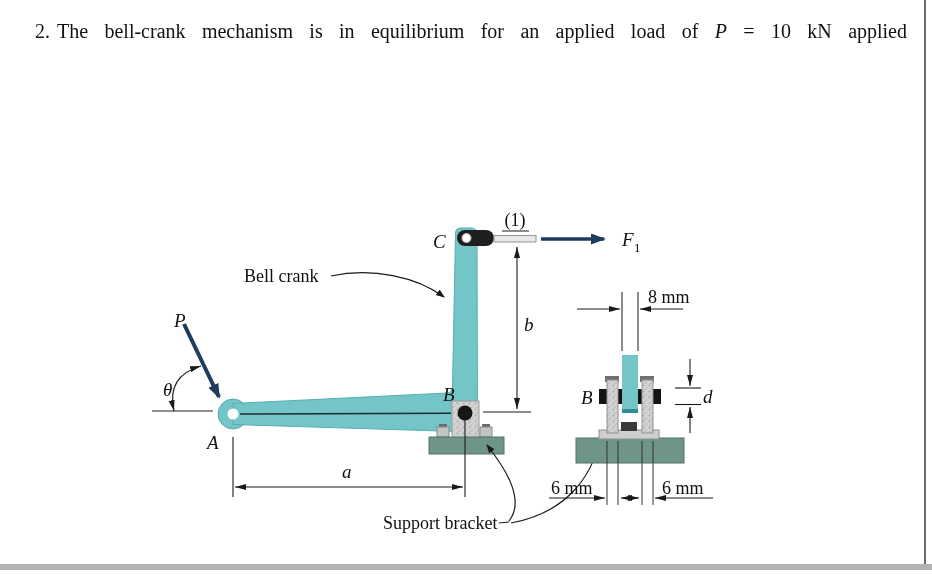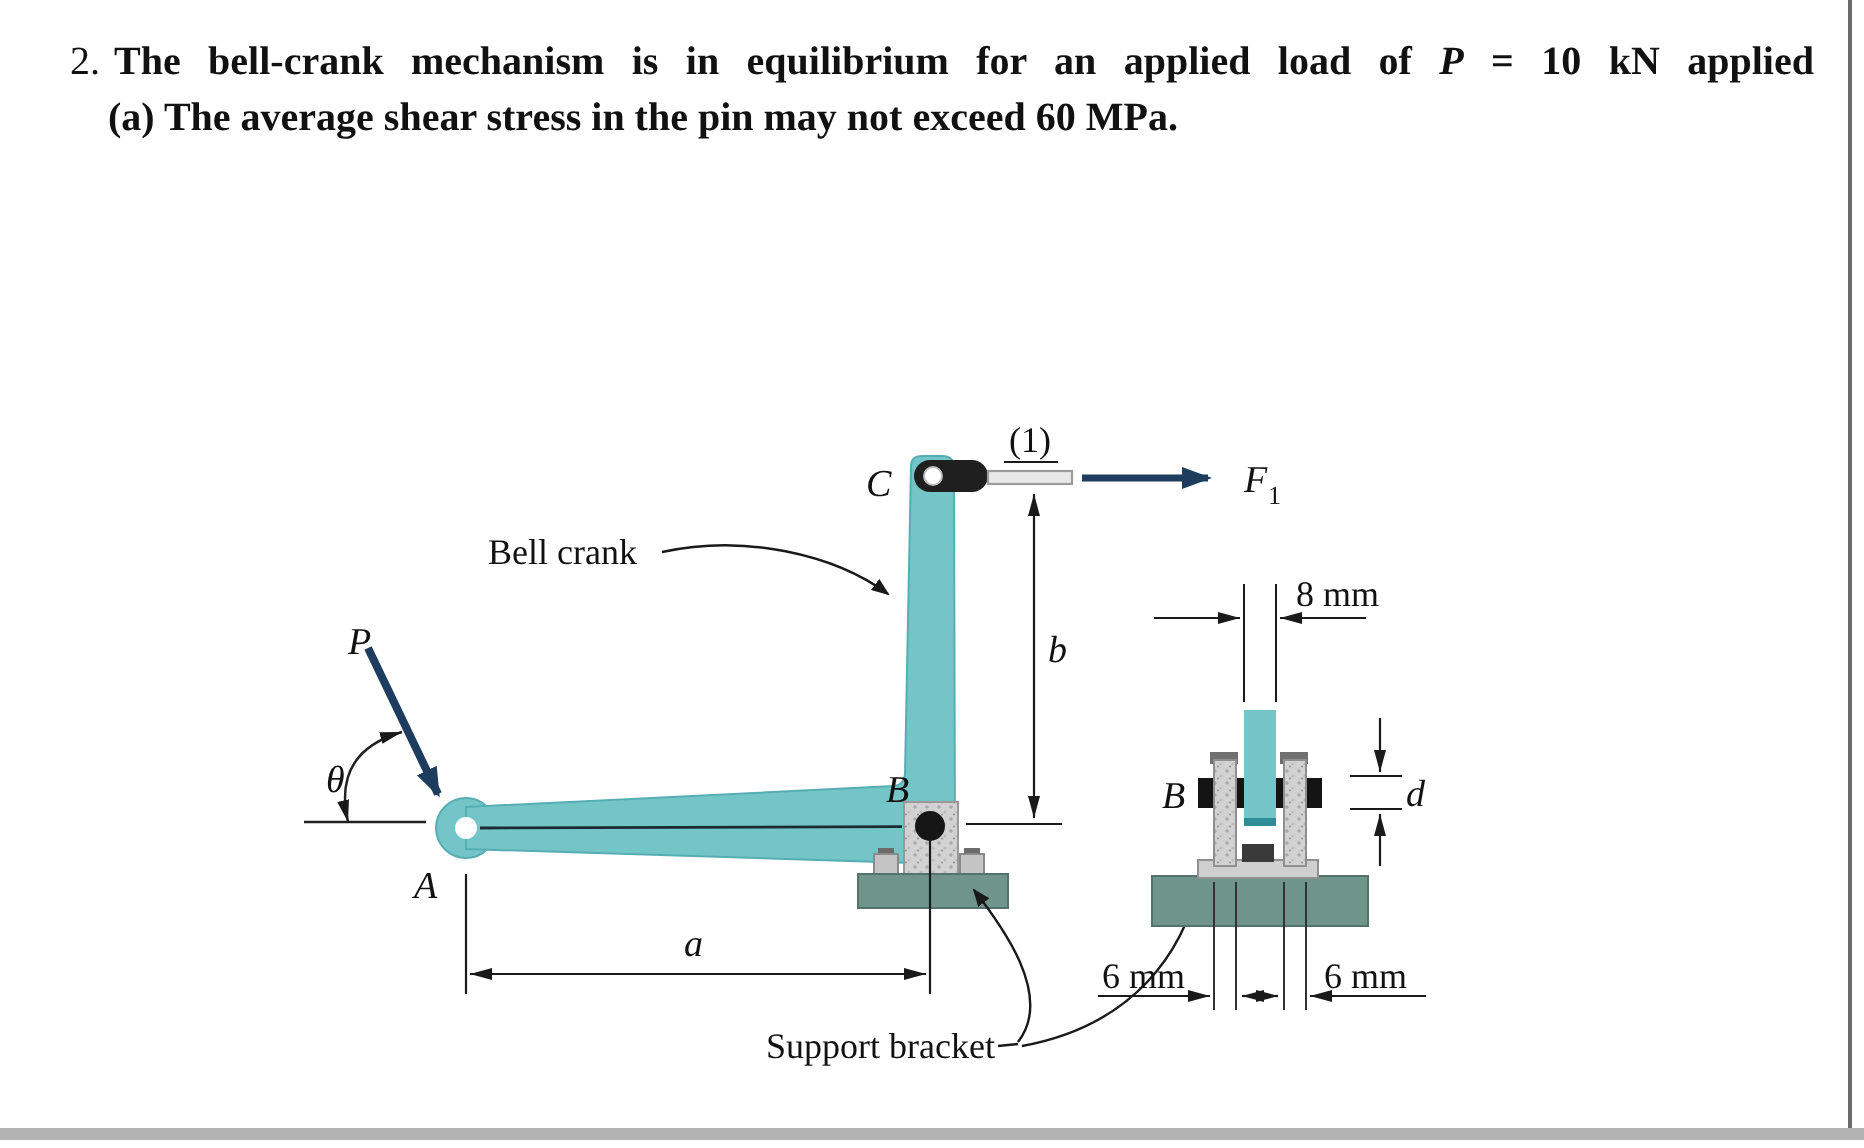--- a/index.html
+++ b/index.html
@@ -6,7 +6,7 @@
   .page{position:relative;width:932px;height:574px;background:#ffffff;overflow:hidden;
         font-family:"Liberation Serif", serif;color:#111;}
   .pnum{position:absolute;left:35px;top:17px;font-size:20px;line-height:28px;}
-  .ptext{position:absolute;left:57px;top:17px;width:850px;font-size:20px;line-height:28.2px;font-weight:bold;}
+  .ptext{position:absolute;left:57px;top:17px;width:850px;font-size:20px;line-height:28.2px;}
   .jline{text-align:justify;text-align-last:justify;}
   .cond{margin-left:-3px;}
   .it{font-style:italic;}

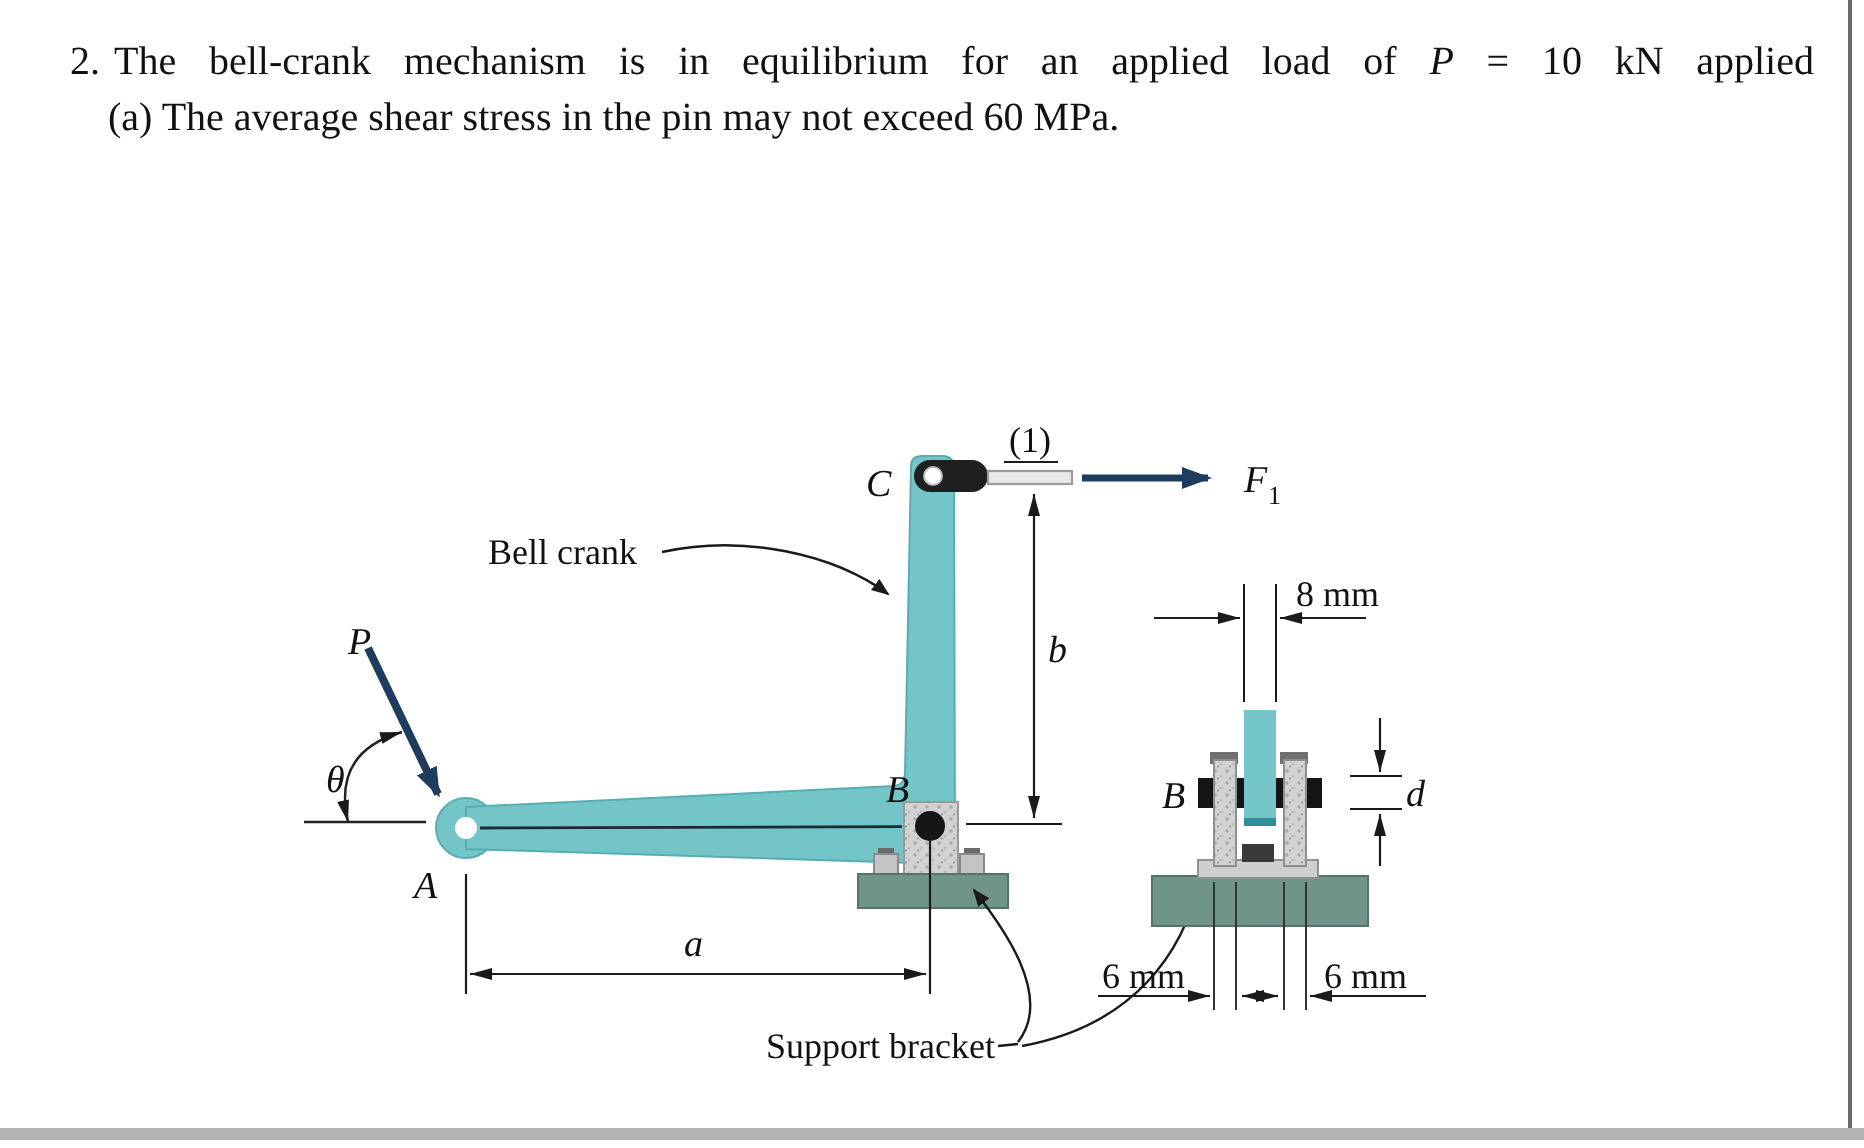--- a/index.html
+++ b/index.html
@@ -27,7 +27,6 @@
 
   <div class="ptext">
     <div class="jline"><span>The bell-crank mechanism is in equilibrium for an applied load of </span><span class="it">P</span><span> = 10 kN applied</span></div>
-    <div class="cond">(a) The average shear stress in the pin may not exceed 60 MPa.</div>
   </div>
 
   <svg class="fig" width="932" height="574" viewBox="0 0 932 574">

